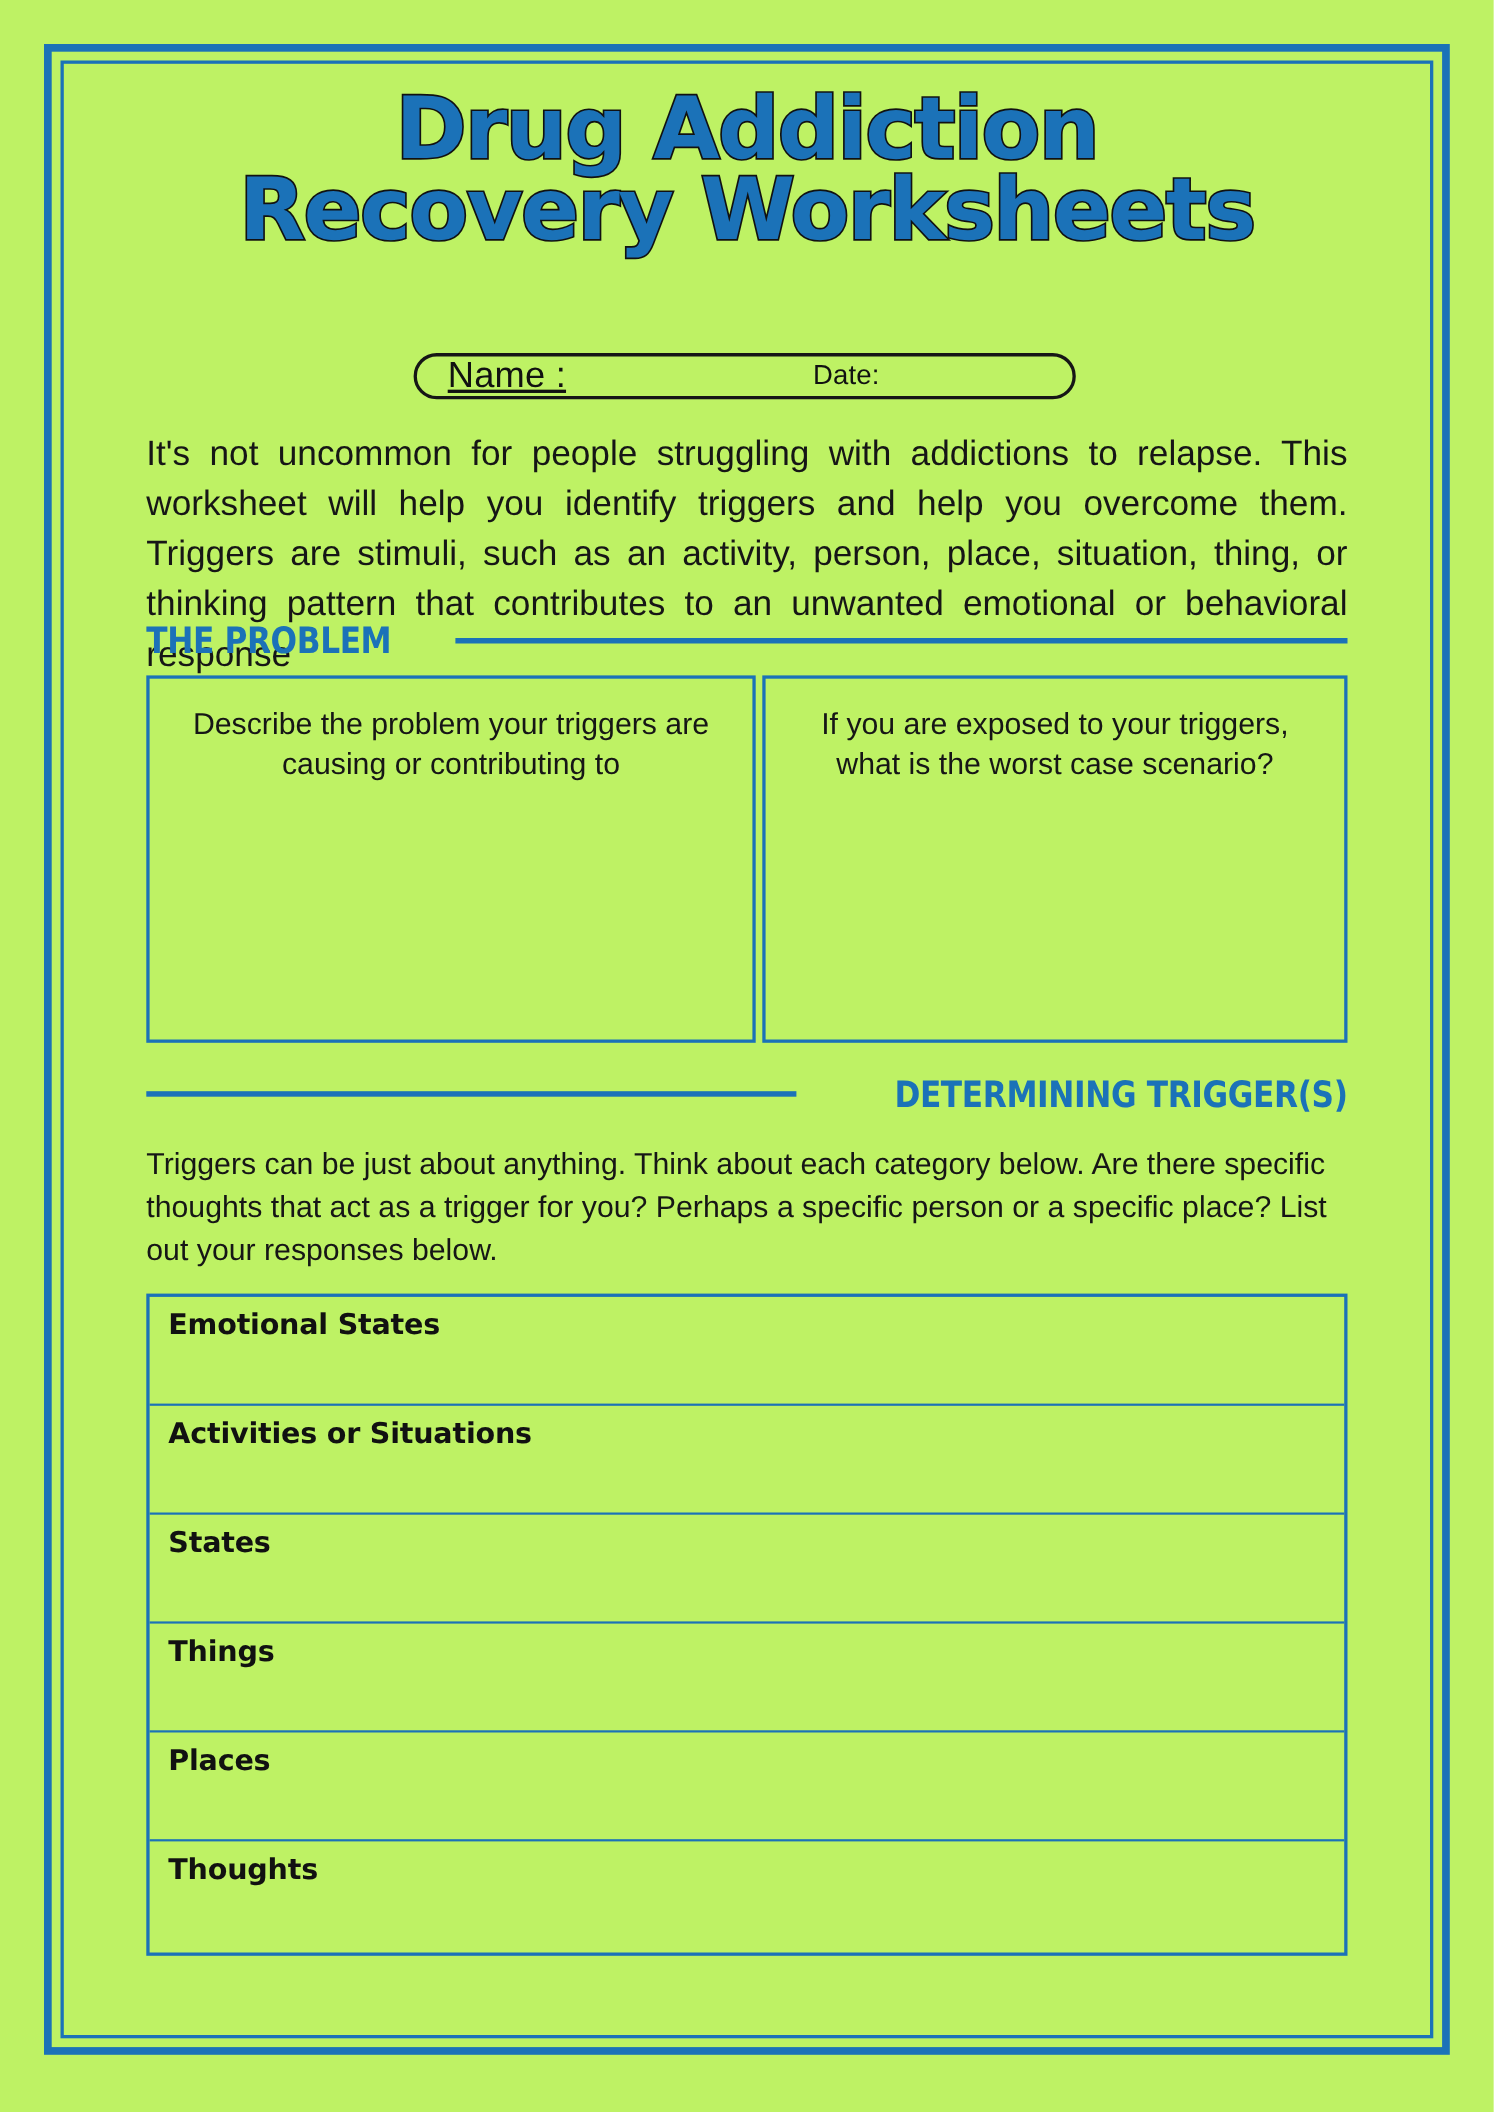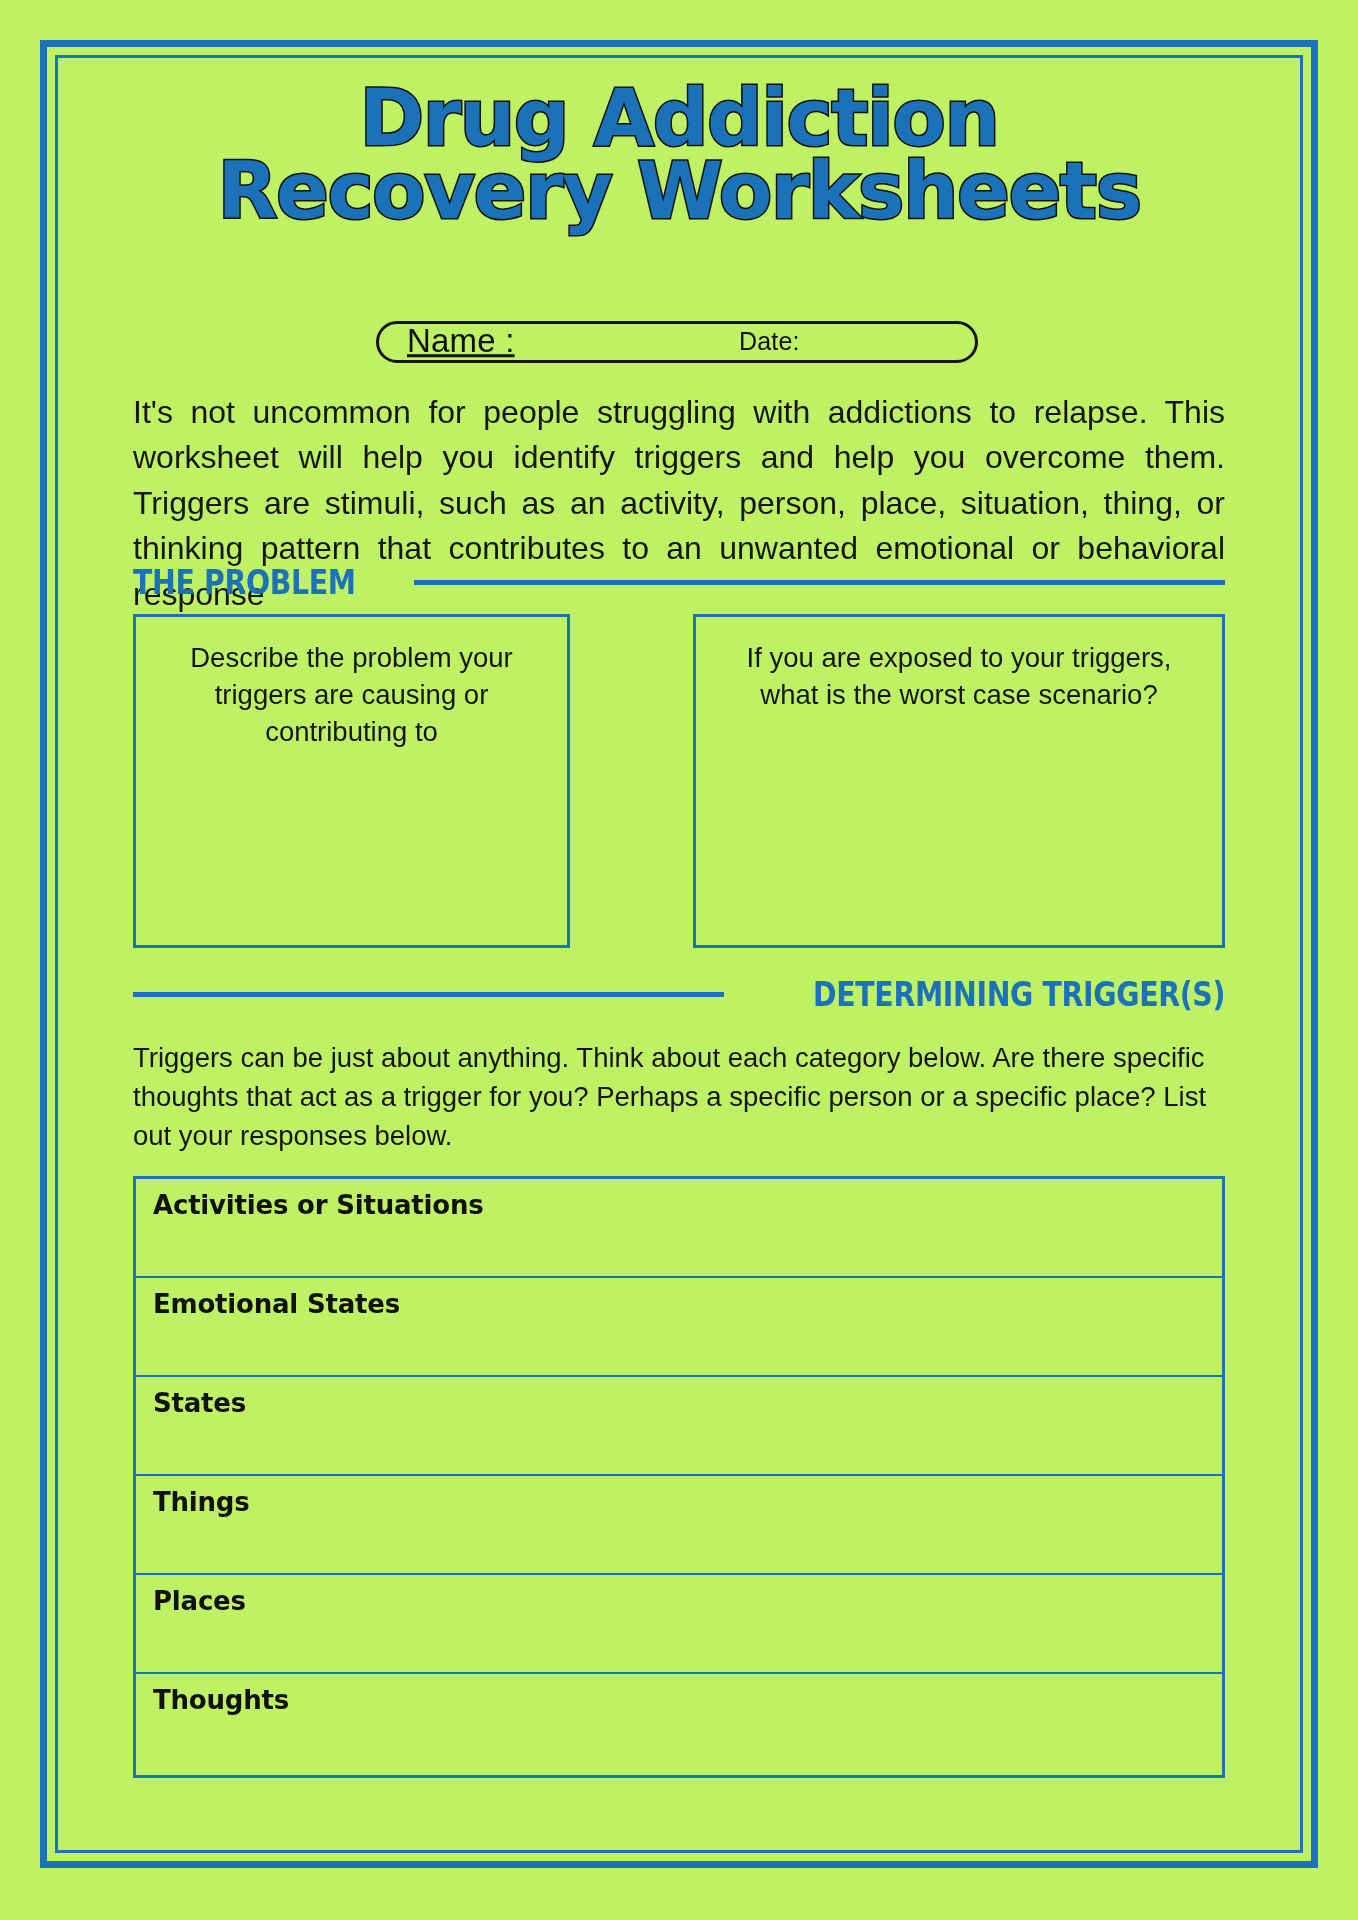--- a/index.html
+++ b/index.html
@@ -171,7 +171,7 @@
   }
   #prob-box-left {
     left: 133px;
-    width: 437px;
+    width: 554px;
   }
   #prob-box-right {
     left: 693px;

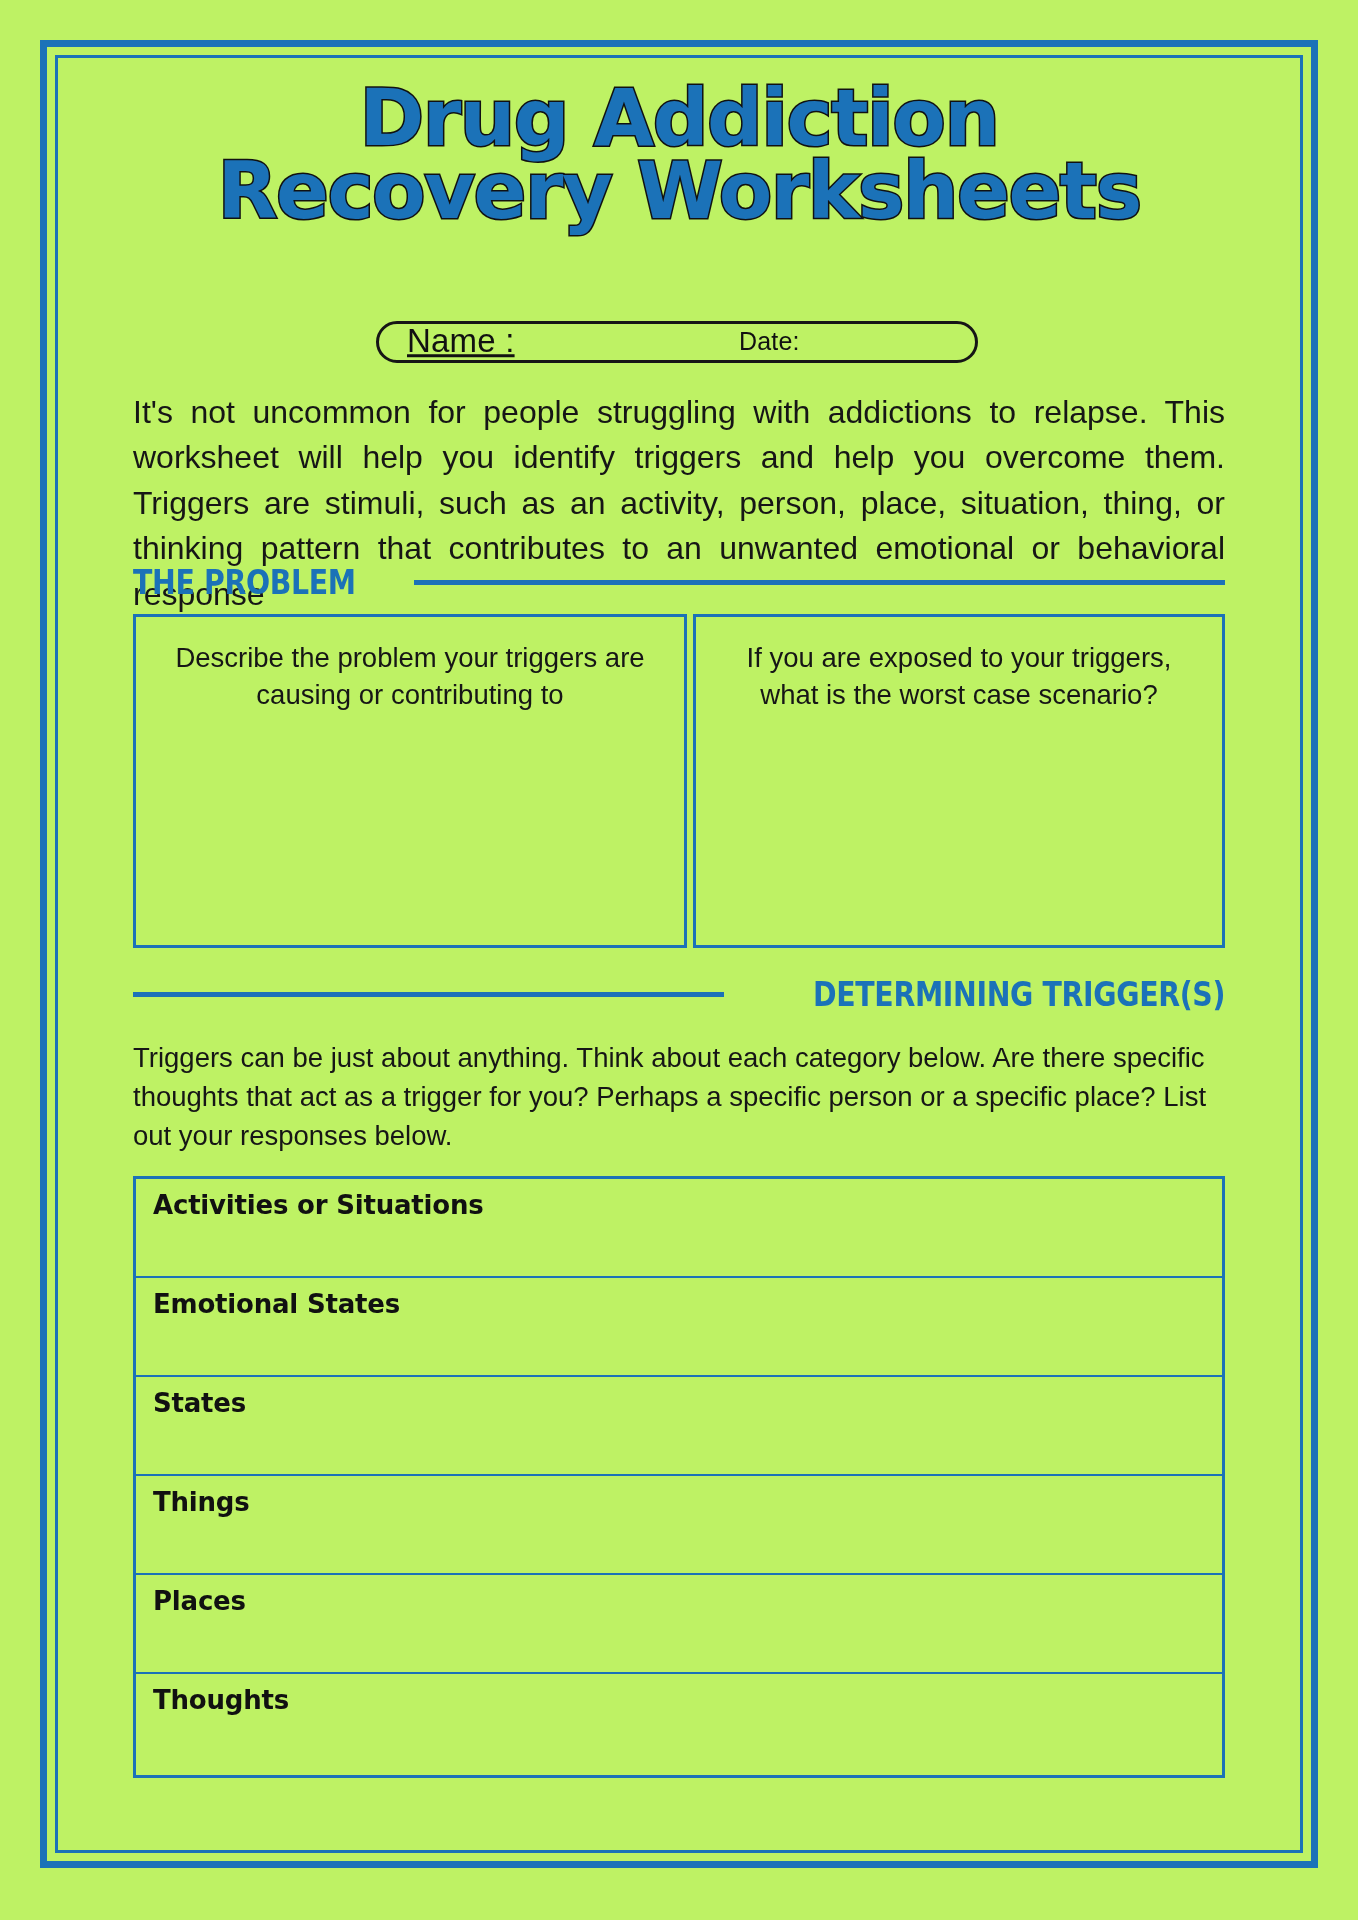--- a/index.html
+++ b/index.html
@@ -260,10 +260,10 @@
 
     <div class="cat-table">
       <div class="cat-row">
+        <span class="cat-label">Emotional States</span>
+      </div>
+      <div class="cat-row">
         <span class="cat-label">Activities or Situations</span>
-      </div>
-      <div class="cat-row">
-        <span class="cat-label">Emotional States</span>
       </div>
       <div class="cat-row">
         <span class="cat-label">States</span>

